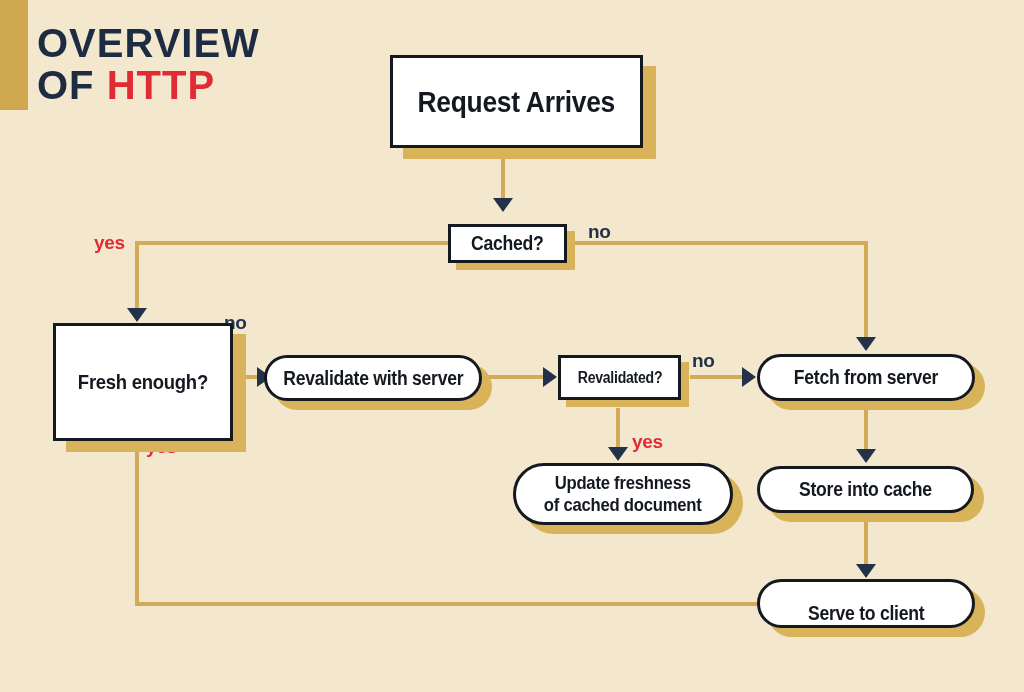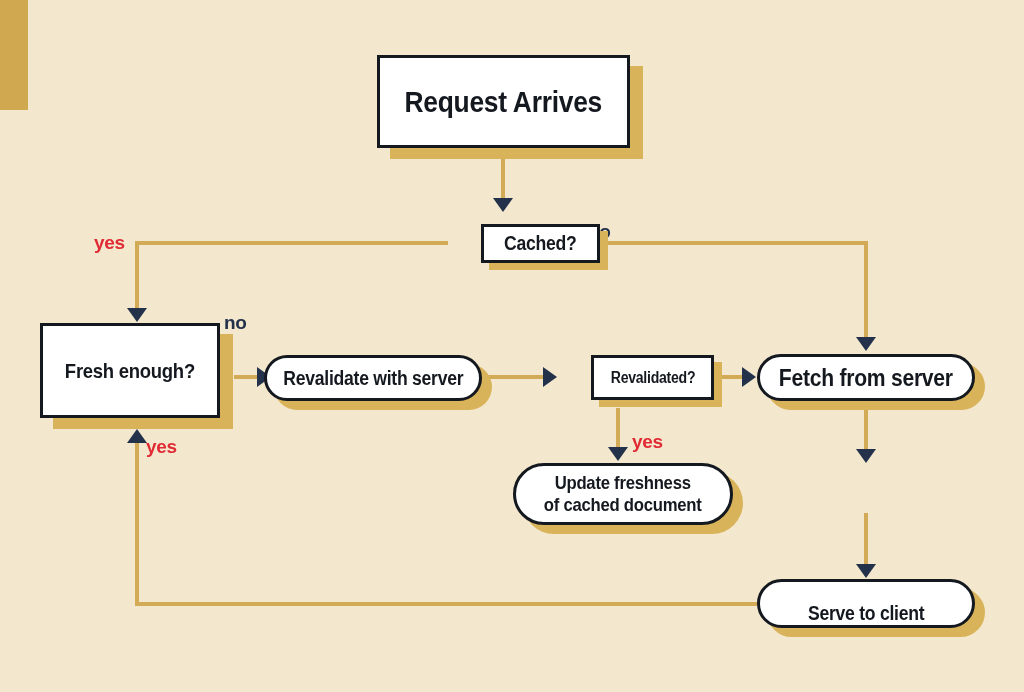--- a/index.html
+++ b/index.html
@@ -52,6 +52,10 @@
 <div id="stage">
 
   <div class="gold-bar"></div>
+  <div class="title">
+    <div>OVERVIEW</div>
+    <div><span>OF</span> <span class="red">HTTP</span></div>
+  </div>
 
   <div class="vline" style="left:501px;top:150px;height:48px;"></div>
   <div class="ah ah-down" style="left:493px;top:198px;"></div>

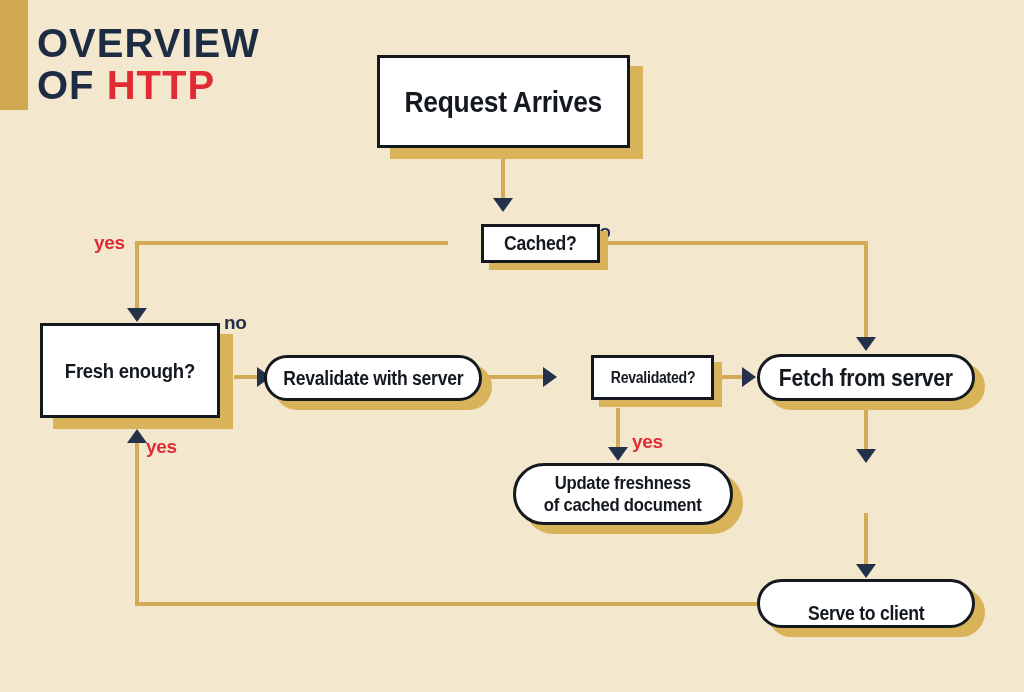--- a/index.html
+++ b/index.html
@@ -29,7 +29,7 @@
     color:var(--ink);font-weight:bold;box-sizing:border-box;text-align:center;
   }
   .pill{border-radius:999px;}
-  .sh-lg{box-shadow:13px 11px 0 var(--shadow);}
+  .sh-lg{box-shadow:13px 11px 0 var(--shadow);margin-left:13px;}
   .sh-md{box-shadow:10px 9px 0 var(--shadow);}
   .sh-sm{box-shadow:8px 7px 0 var(--shadow);margin-left:33px;}
   .txt{display:inline-block;transform:scaleX(0.88);white-space:nowrap;letter-spacing:-0.3px;}

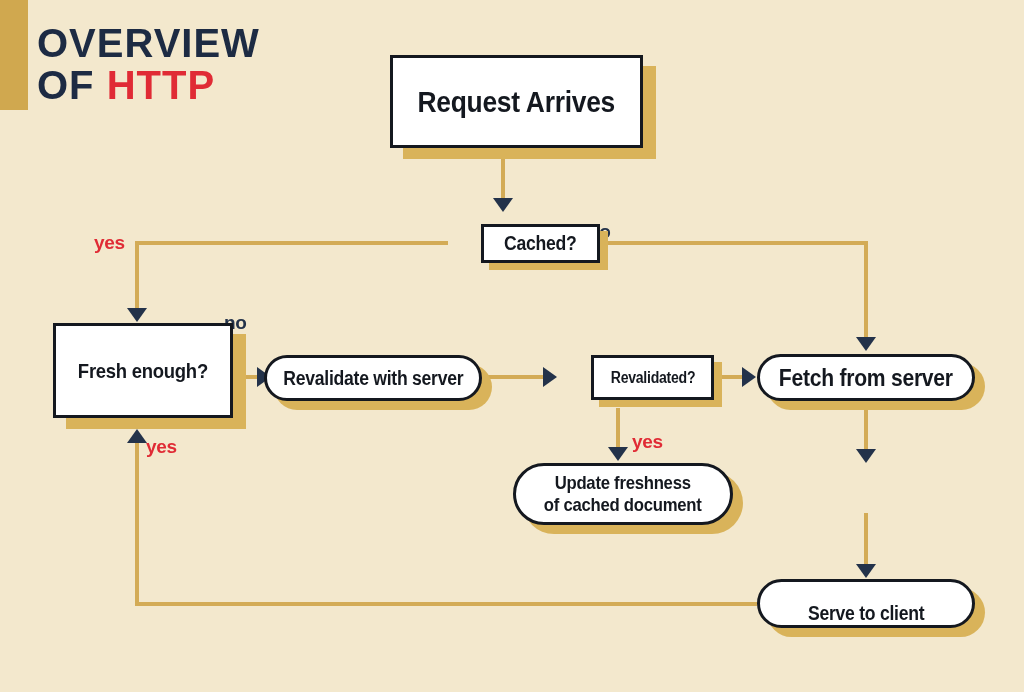--- a/index.html
+++ b/index.html
@@ -31,7 +31,7 @@
   .pill{border-radius:999px;}
   .sh-lg{box-shadow:13px 11px 0 var(--shadow);margin-left:13px;}
   .sh-md{box-shadow:10px 9px 0 var(--shadow);}
-  .sh-sm{box-shadow:8px 7px 0 var(--shadow);margin-left:33px;}
+  .sh-sm{box-shadow:8px 7px 0 var(--shadow);}
   .txt{display:inline-block;transform:scaleX(0.88);white-space:nowrap;letter-spacing:-0.3px;}
   .txt.multiline{white-space:pre-line;line-height:1.18;}
   

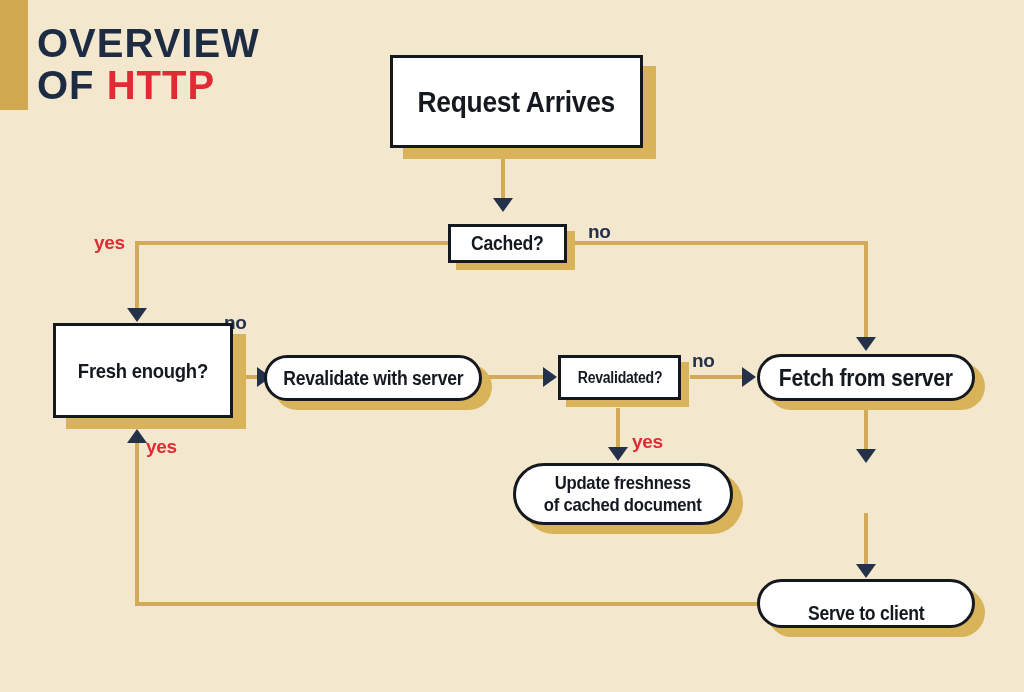--- a/index.html
+++ b/index.html
@@ -104,7 +104,7 @@
     <span class="txt">Cached?</span>
   </div>
 
-  <div class="node sh-lg" style="left:40px;top:323px;width:180px;height:95px;font-size:21px;">
+  <div class="node sh-lg" style="left:40px;top:323px;width:180px;height:118px;font-size:21px;">
     <span class="txt">Fresh enough?</span>
   </div>
 

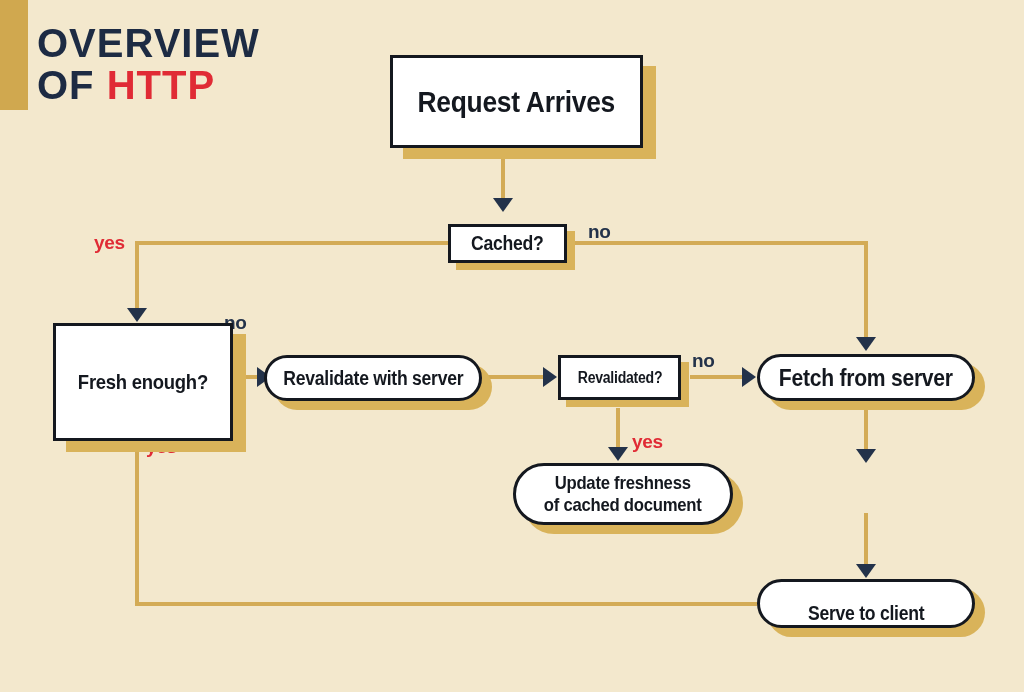--- a/index.html
+++ b/index.html
@@ -116,7 +116,7 @@
     <span class="txt">Revalidated?</span>
   </div>
 
-  <div class="node pill sh-md" style="left:757px;top:354px;width:218px;height:47px;font-size:24px;">
+  <div class="node pill sh-md" style="left:757px;top:354px;width:218px;height:47px;font-size:20px;">
     <span class="txt">Fetch from server</span>
   </div>
 

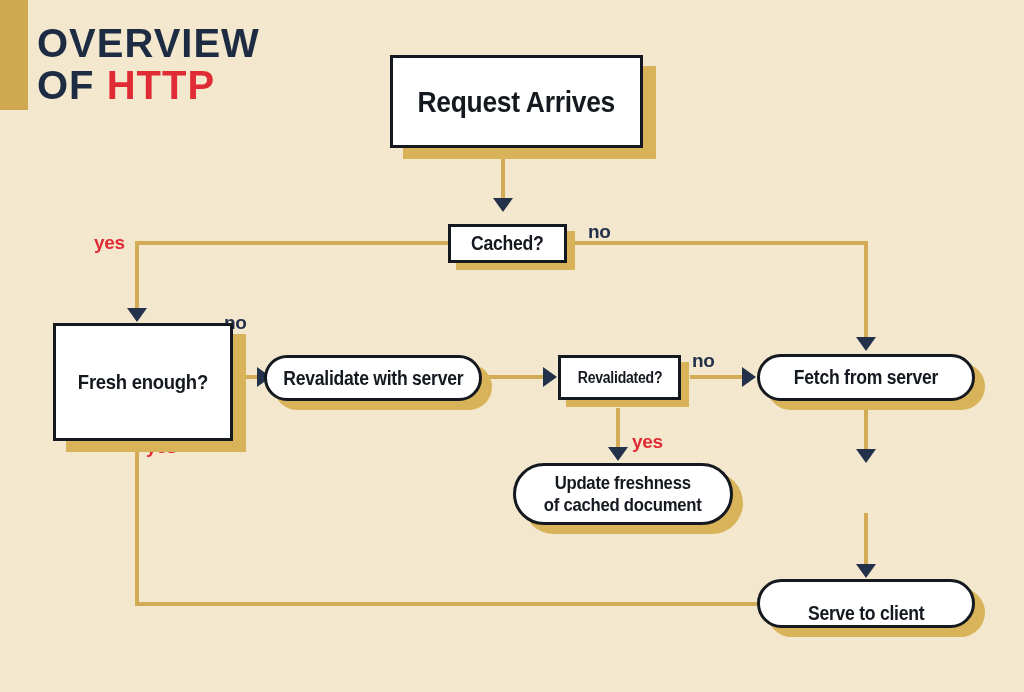--- a/index.html
+++ b/index.html
@@ -125,6 +125,9 @@
 of cached document</span>
   </div>
 
+  <div class="node pill sh-md" style="left:757px;top:466px;width:217px;height:47px;font-size:20px;">
+    <span class="txt">Store into cache</span>
+  </div>
 
   <div class="node pill sh-md" style="left:757px;top:579px;width:218px;height:49px;font-size:20px;align-items:flex-end;">
     <span class="txt">Serve to client</span>

